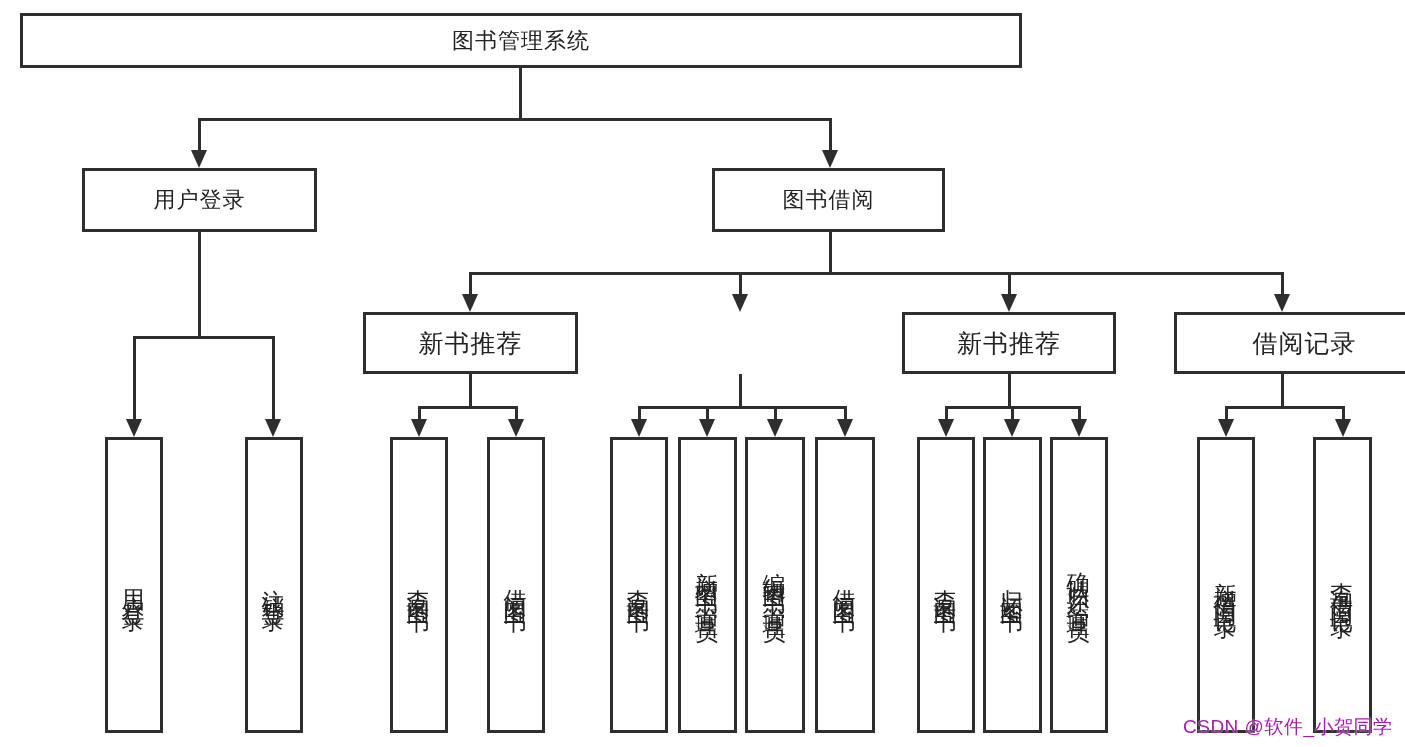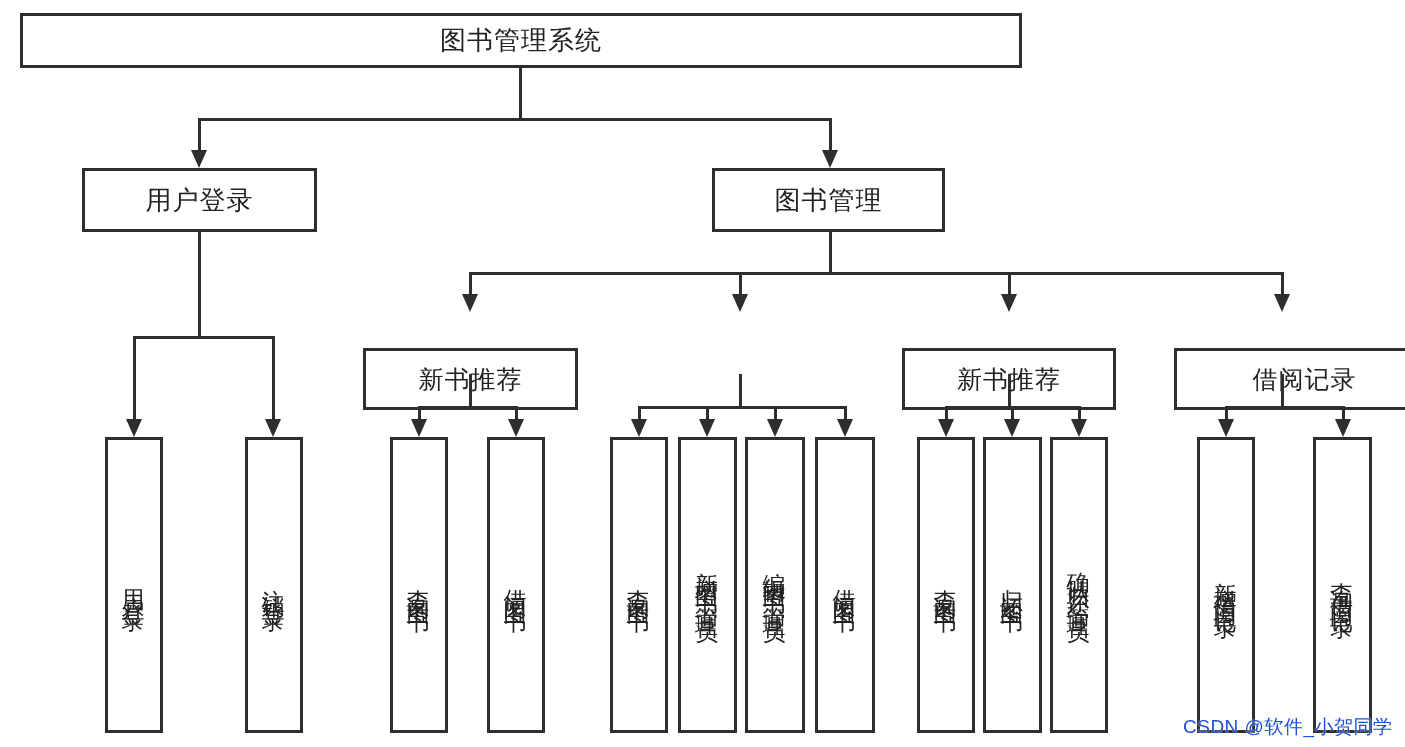--- a/index.html
+++ b/index.html
@@ -8,7 +8,7 @@
   
   .hbox{position:absolute;box-sizing:border-box;border:3px solid #2e2e2e;background:#fff;
         display:flex;align-items:center;justify-content:center;color:#222;
-        font-size:26px;letter-spacing:1px;white-space:nowrap;}
+        font-size:22px;letter-spacing:1px;white-space:nowrap;}
   .l3{font-size:25px;margin-top:36px;}
   .vbox{position:absolute;top:437px;height:296px;box-sizing:border-box;border:3px solid #2e2e2e;
         background:#fff;display:flex;align-items:center;justify-content:center;color:#222;

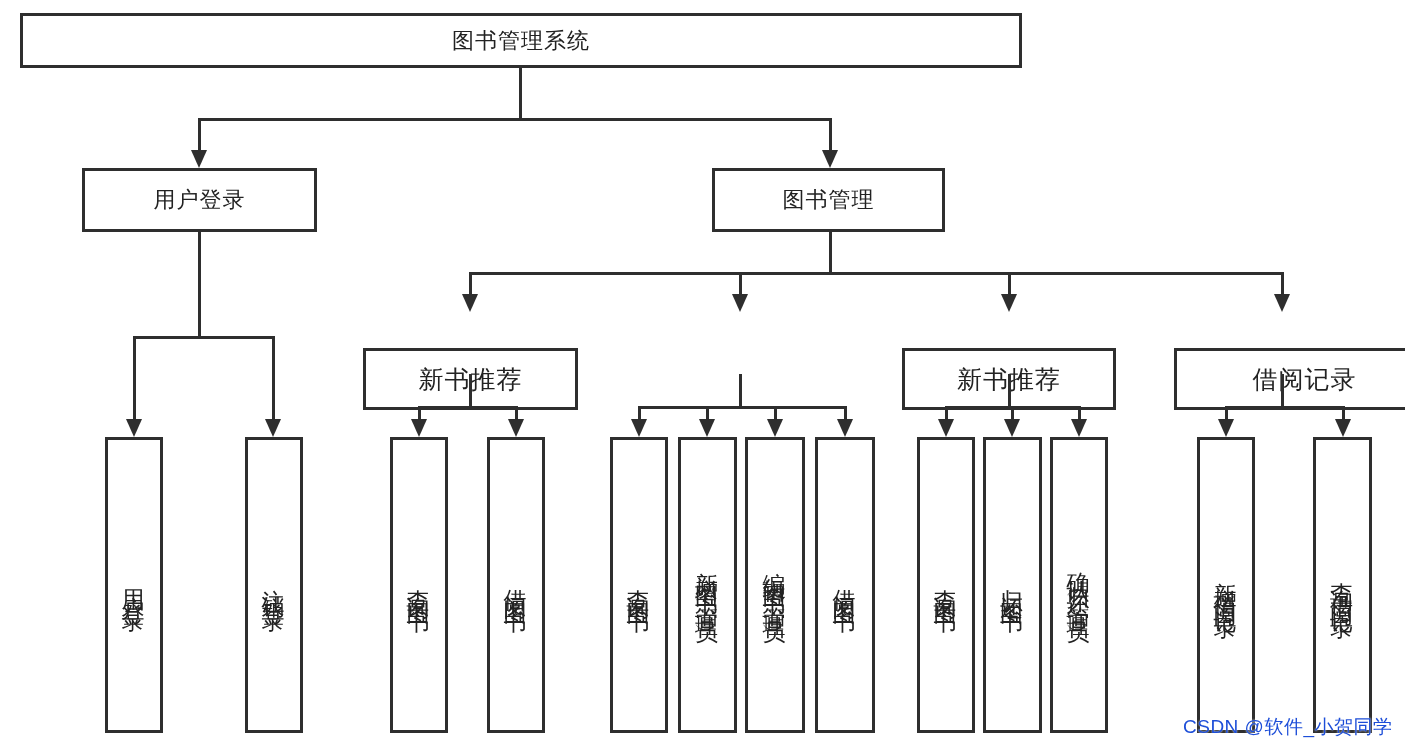--- a/index.html
+++ b/index.html
@@ -28,7 +28,7 @@
   <div class="hbox" style="left:20px;top:13px;width:1002px;height:55px">图书管理系统</div>
 
   <div class="hbox" style="left:82px;top:168px;width:235px;height:64px">用户登录</div>
-  <div class="hbox" style="left:712px;top:168px;width:233px;height:64px">图书管理</div>
+  <div class="hbox" style="left:712px;top:168px;width:233px;height:64px">图书借阅</div>
 
   <div class="hbox l3" style="left:363px;top:312px;width:215px;height:62px">新书推荐</div>
   <div class="hbox l3" style="left:902px;top:312px;width:214px;height:62px">新书推荐</div>

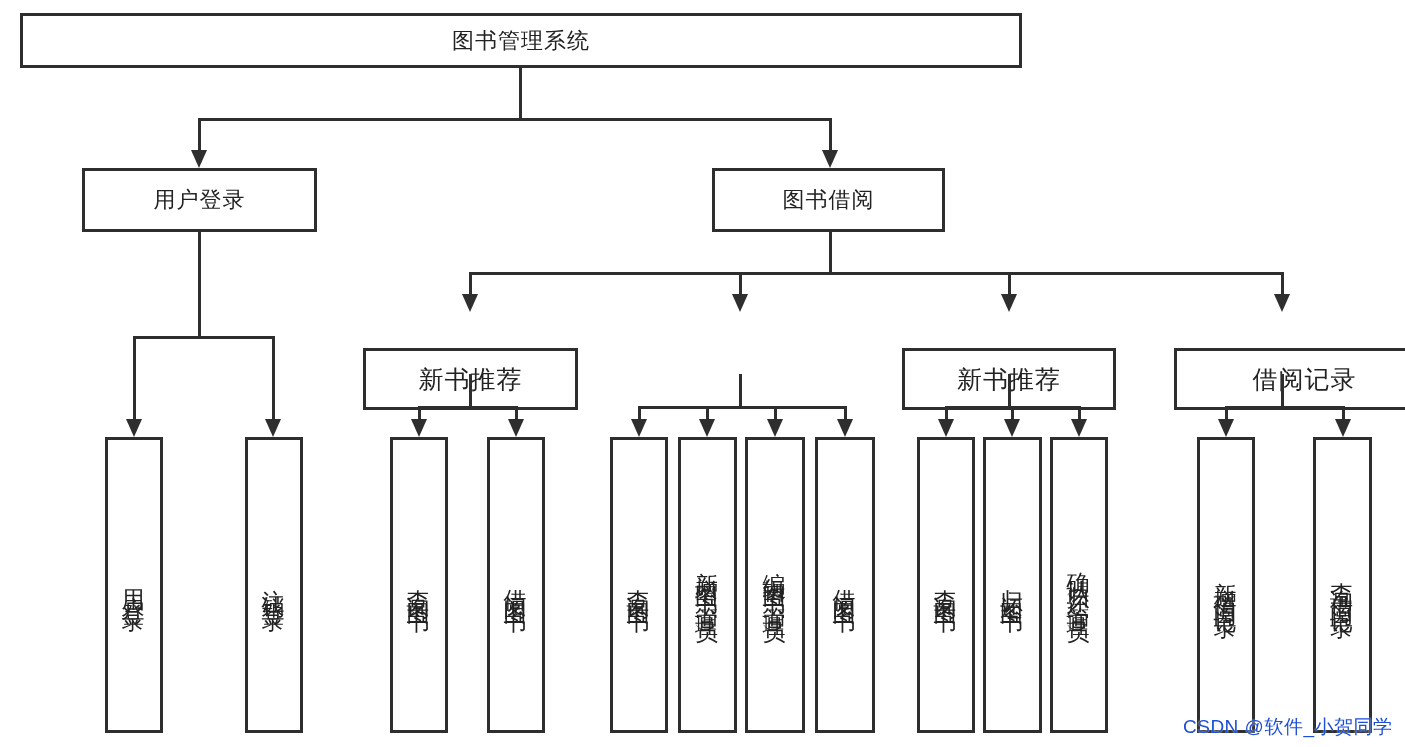--- a/index.html
+++ b/index.html
@@ -9,7 +9,7 @@
   .hbox{position:absolute;box-sizing:border-box;border:3px solid #2e2e2e;background:#fff;
         display:flex;align-items:center;justify-content:center;color:#222;
         font-size:22px;letter-spacing:1px;white-space:nowrap;}
-  .l3{font-size:25px;margin-top:36px;}
+  .l3{font-size:25px;}
   .vbox{position:absolute;top:437px;height:296px;box-sizing:border-box;border:3px solid #2e2e2e;
         background:#fff;display:flex;align-items:center;justify-content:center;color:#222;
         writing-mode:vertical-rl;text-orientation:upright;font-size:23px;letter-spacing:7px;}

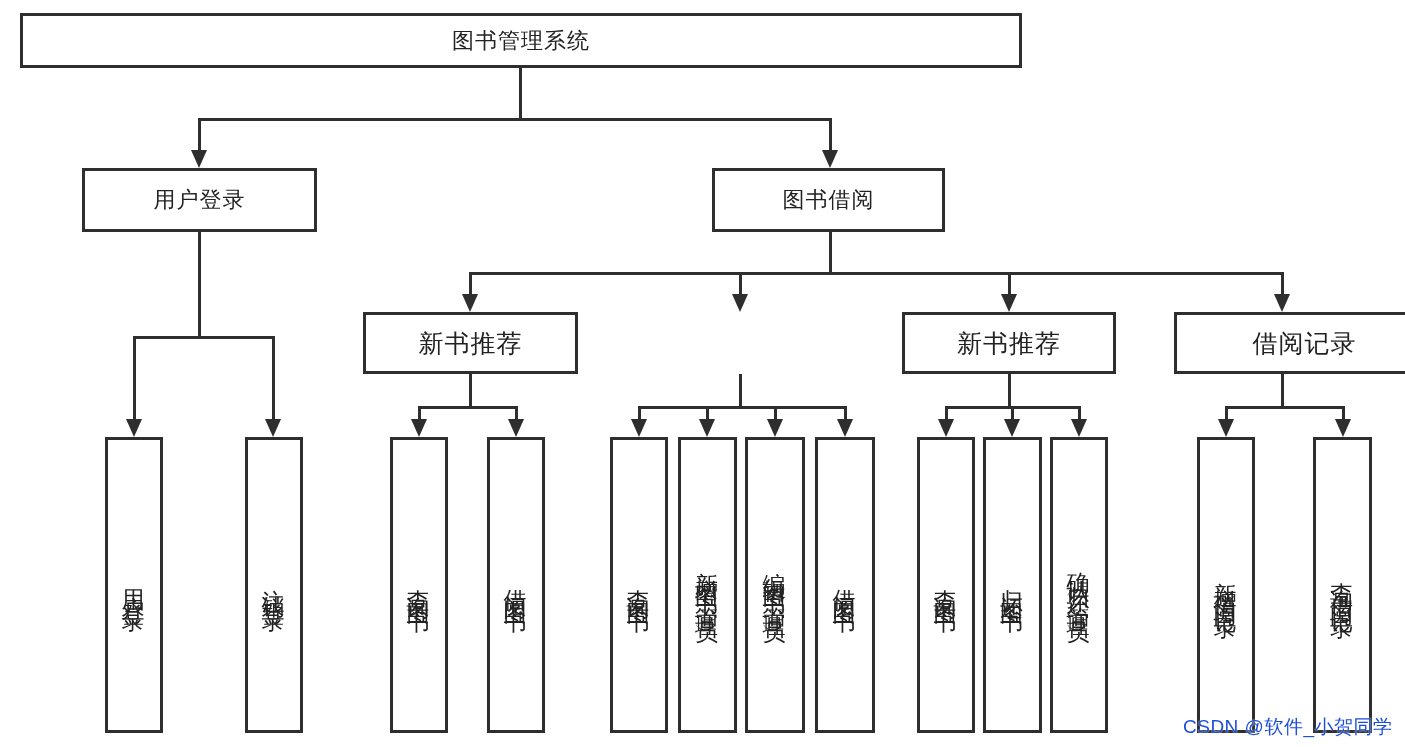--- a/index.html
+++ b/index.html
@@ -17,7 +17,7 @@
   .ln{position:absolute;background:#2e2e2e;}
   .ah{position:absolute;width:0;height:0;border-left:8px solid transparent;
       border-right:8px solid transparent;border-top:18px solid #2e2e2e;}
-  .wm{position:absolute;left:1183px;top:714px;font-size:19px;color:#1d4ed8;
+  .wm{position:absolute;left:1183px;top:714px;font-size:19px;color:#a21caf;
       letter-spacing:0.5px;white-space:nowrap;text-shadow:0 0 2px #fff;}
 </style>
 </head>

